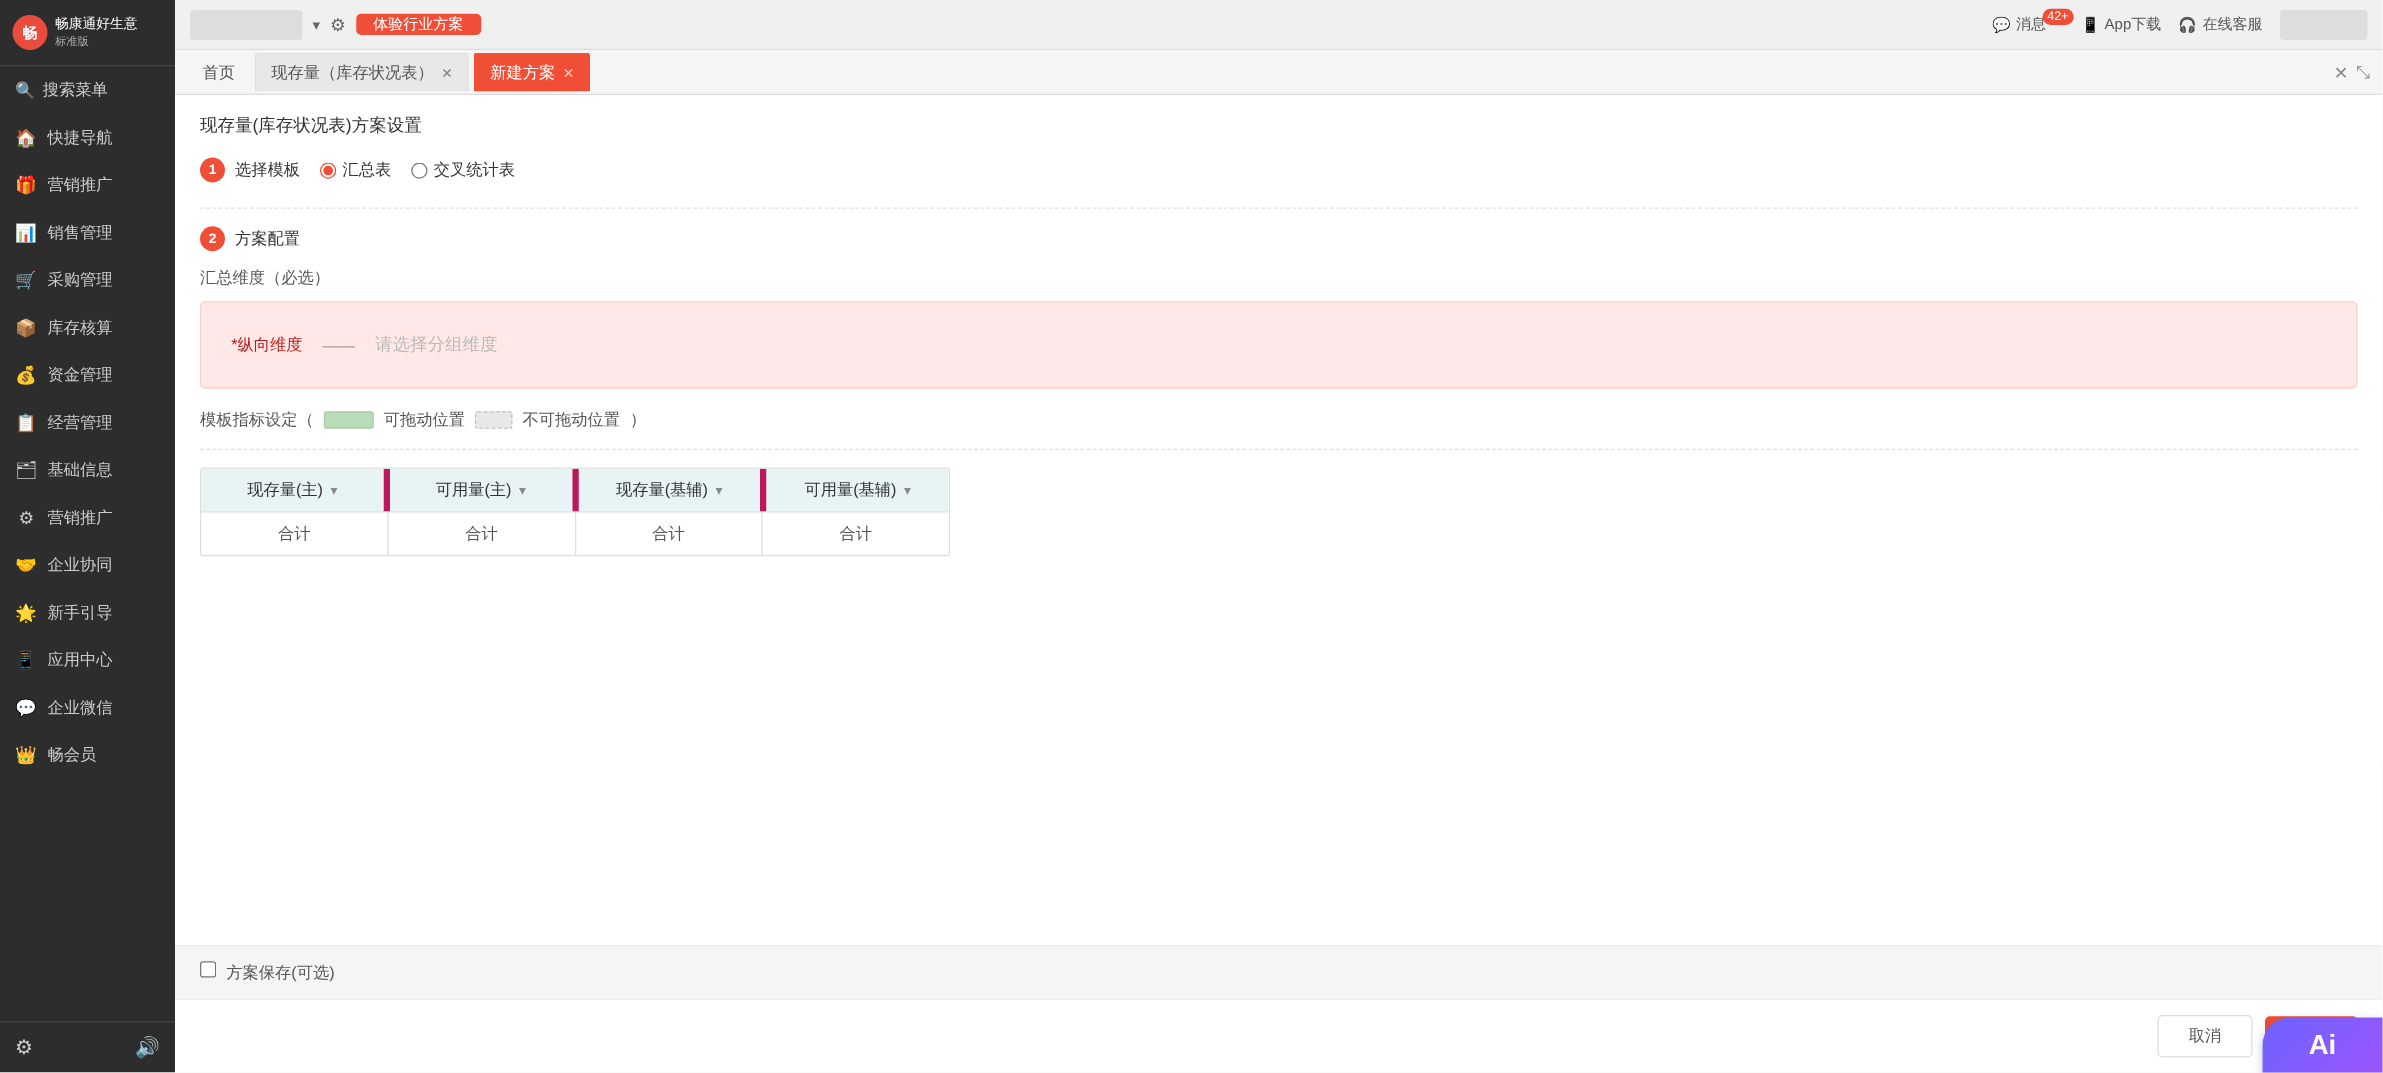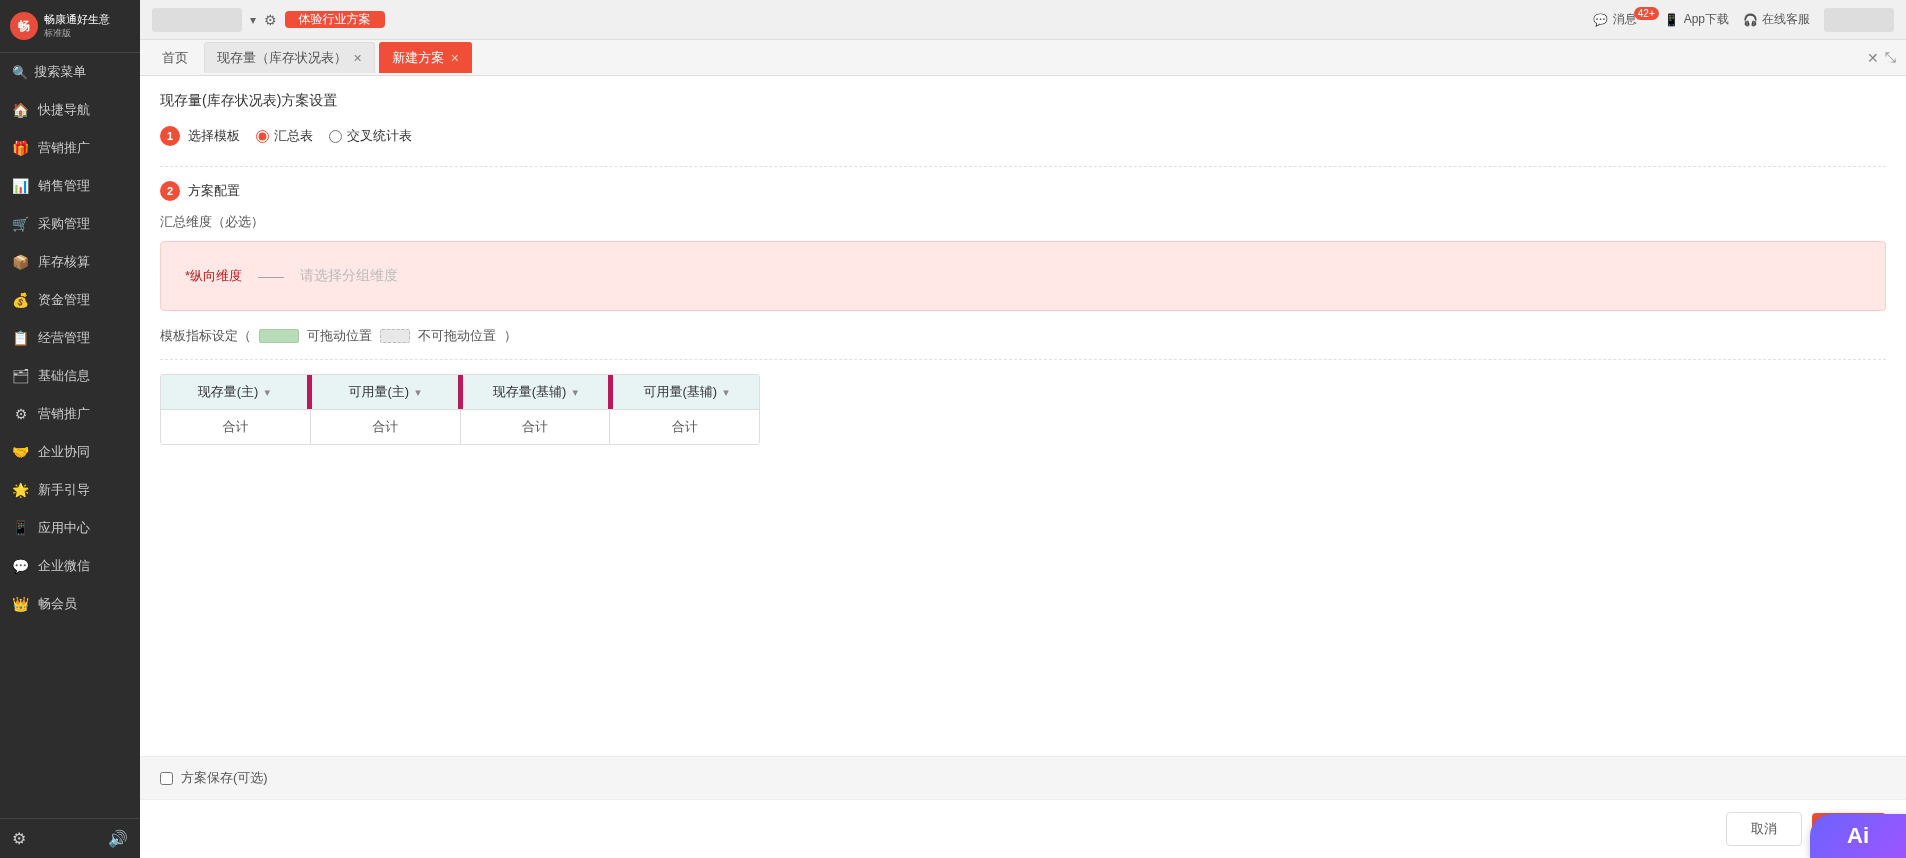--- a/index.html
+++ b/index.html
@@ -403,7 +403,7 @@
       border-top: 1px solid #eee;
       padding: 12px 20px;
       display: flex;
-      align-items: center;
+      align-items: flex-start;
       gap: 8px;
     }
     .save-checkbox {

